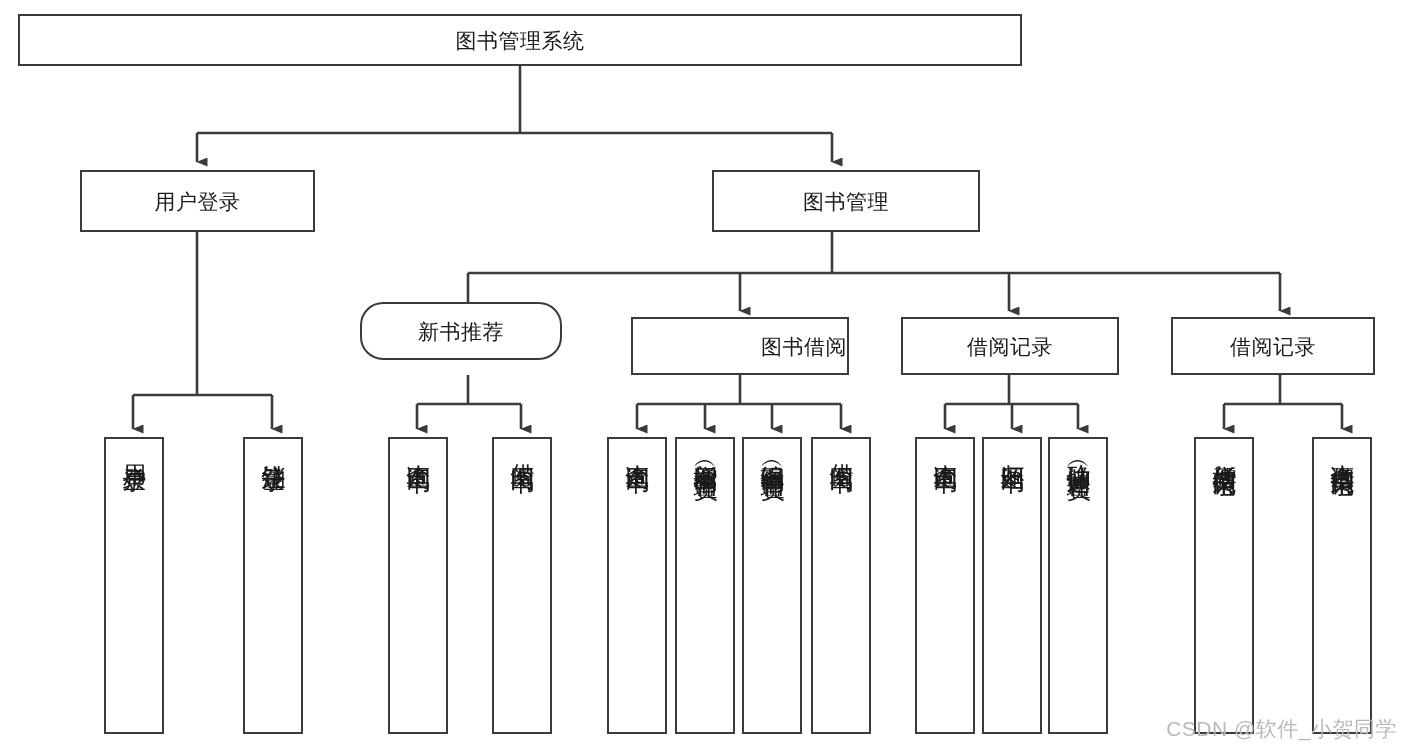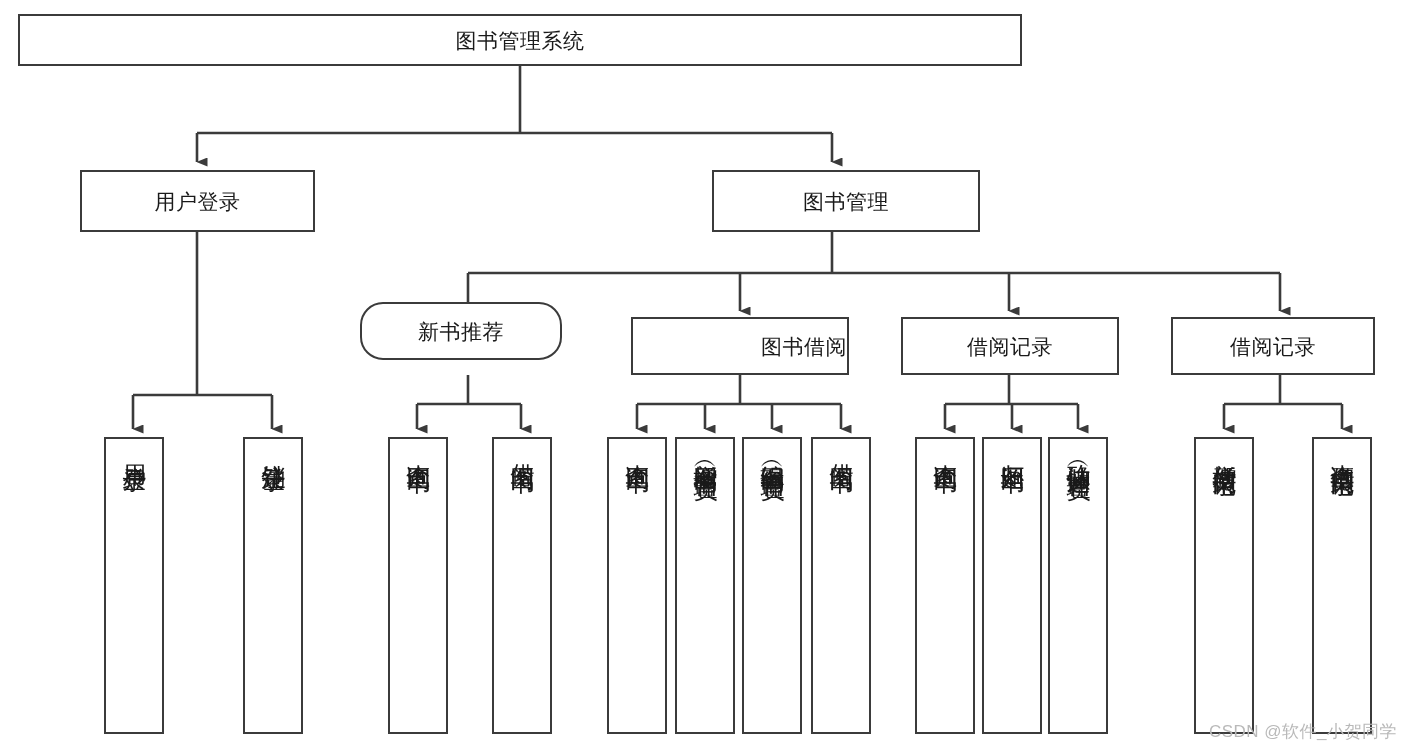--- a/index.html
+++ b/index.html
@@ -65,7 +65,7 @@
     position: absolute;
     right: 8px;
     bottom: 4px;
-    font-size: 17px;
+    font-size: 21px;
     color: #b9b9b9;
     z-index: 5;
     white-space: nowrap;

